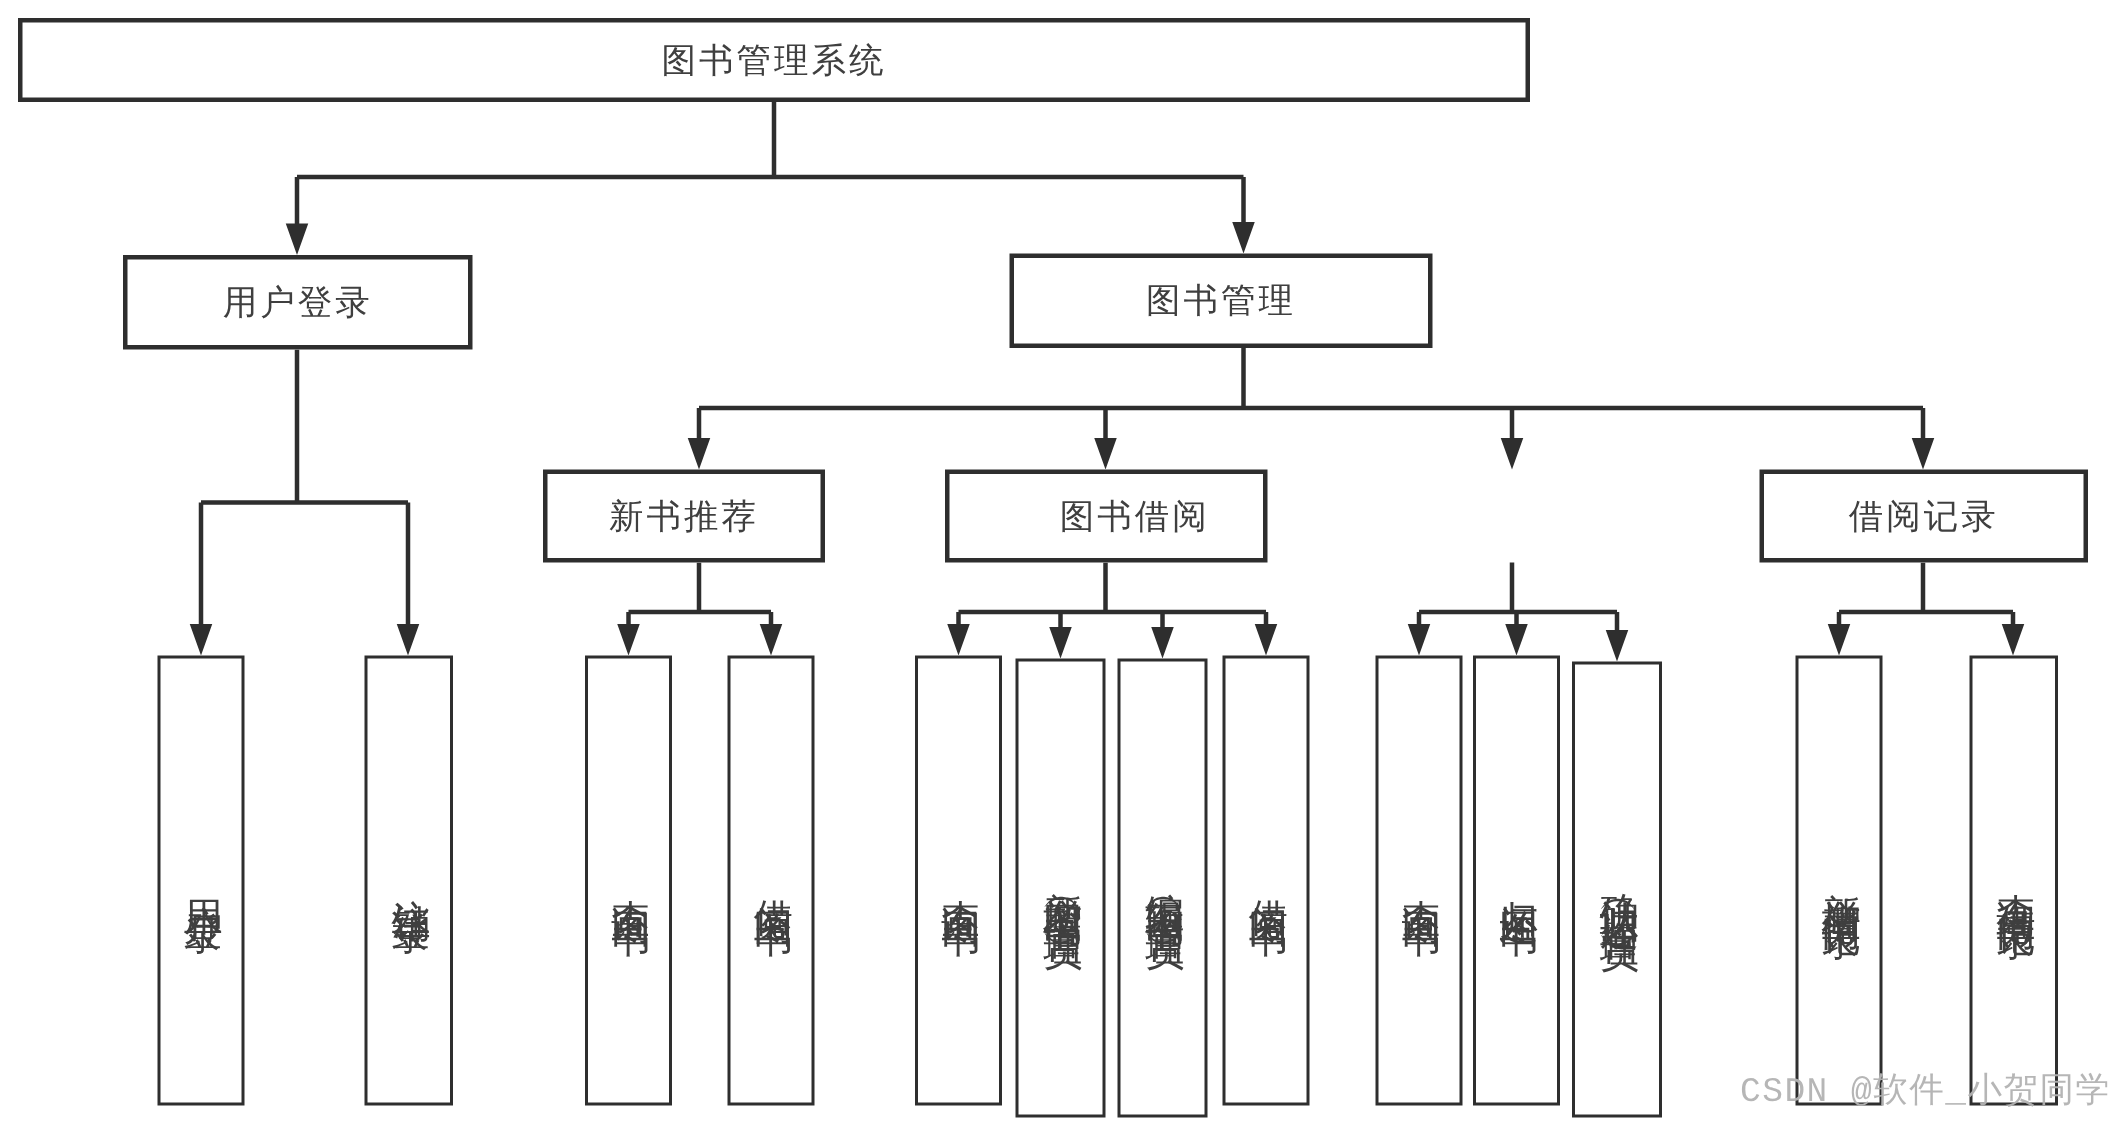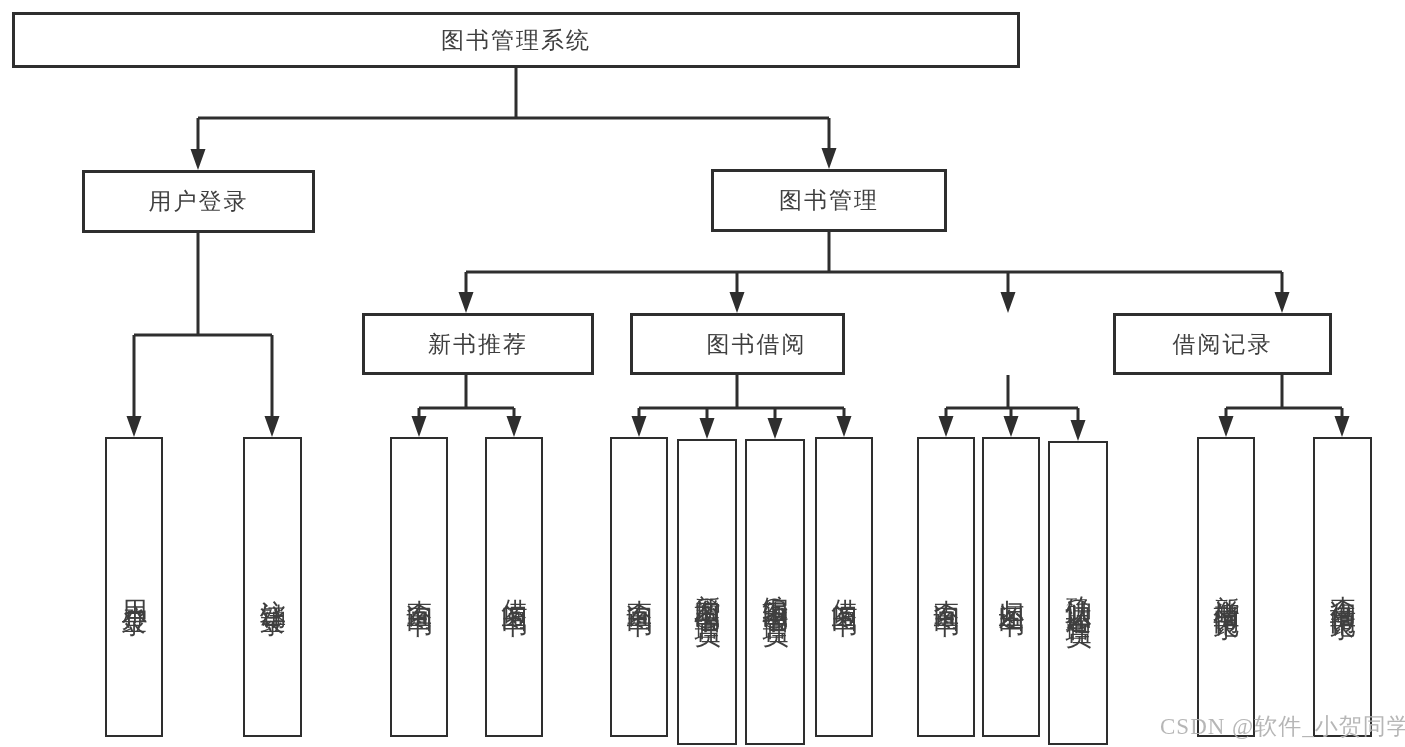--- a/index.html
+++ b/index.html
@@ -14,7 +14,7 @@
     width:1405px;height:747px;
     background:var(--bg);
     overflow:hidden;
-    font-family:Liberation Serif, serif;
+    font-family:Liberation Mono, monospace;
     color:var(--text);
   }
   svg.wires{position:absolute;left:0;top:0;z-index:1;}

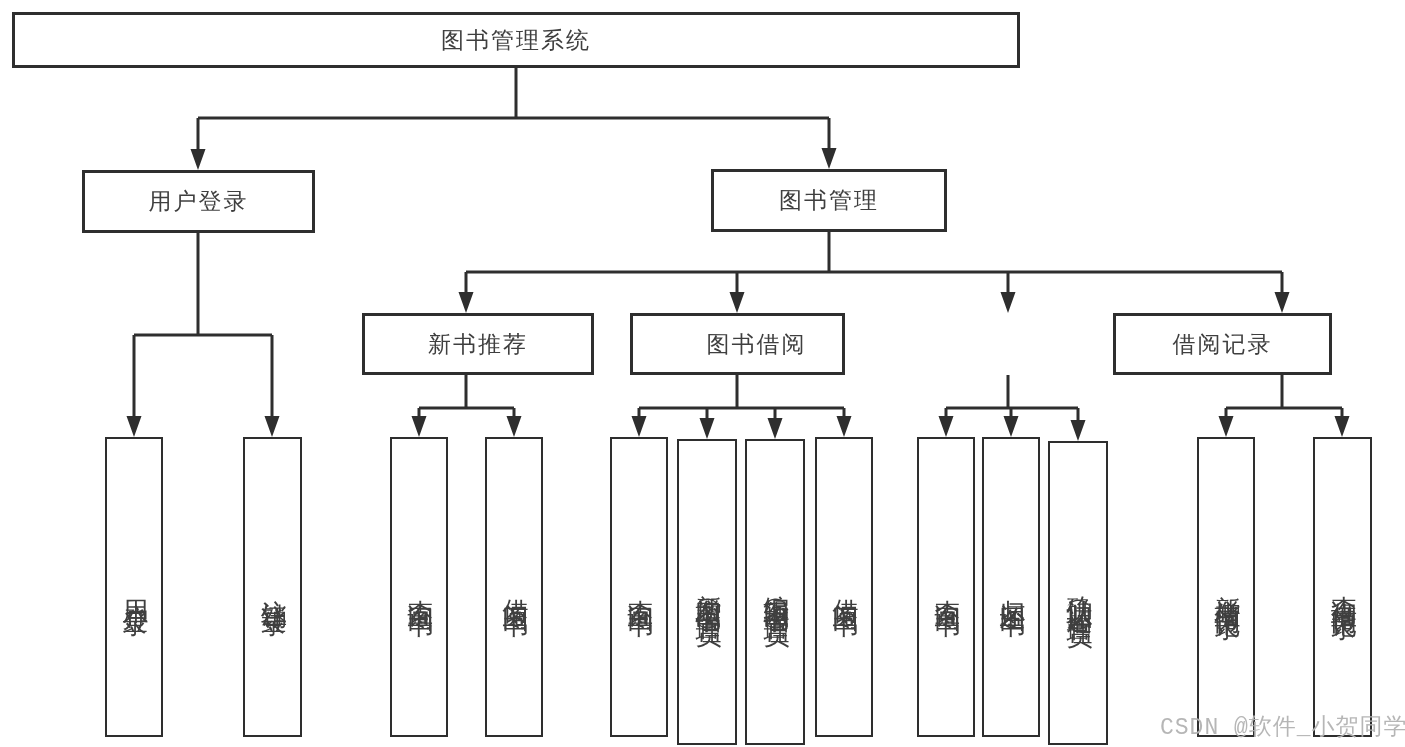--- a/index.html
+++ b/index.html
@@ -122,7 +122,7 @@
   <div class="node" style="left:12px;top:12px;width:1008px;height:56px;">图书管理系统</div>
 
   <div class="node" style="left:82px;top:170px;width:233px;height:63px;">用户登录</div>
-  <div class="node" style="left:711px;top:169px;width:236px;height:63px;text-align:right;">图书管理</div>
+  <div class="node" style="left:673px;top:169px;width:282px;height:63px;text-align:right;">图书管理</div>
 
   <div class="node" style="left:362px;top:313px;width:232px;height:62px;">新书推荐</div>
   <div class="node" style="left:630px;top:313px;width:215px;height:62px;padding-left:38px;">图书借阅</div>

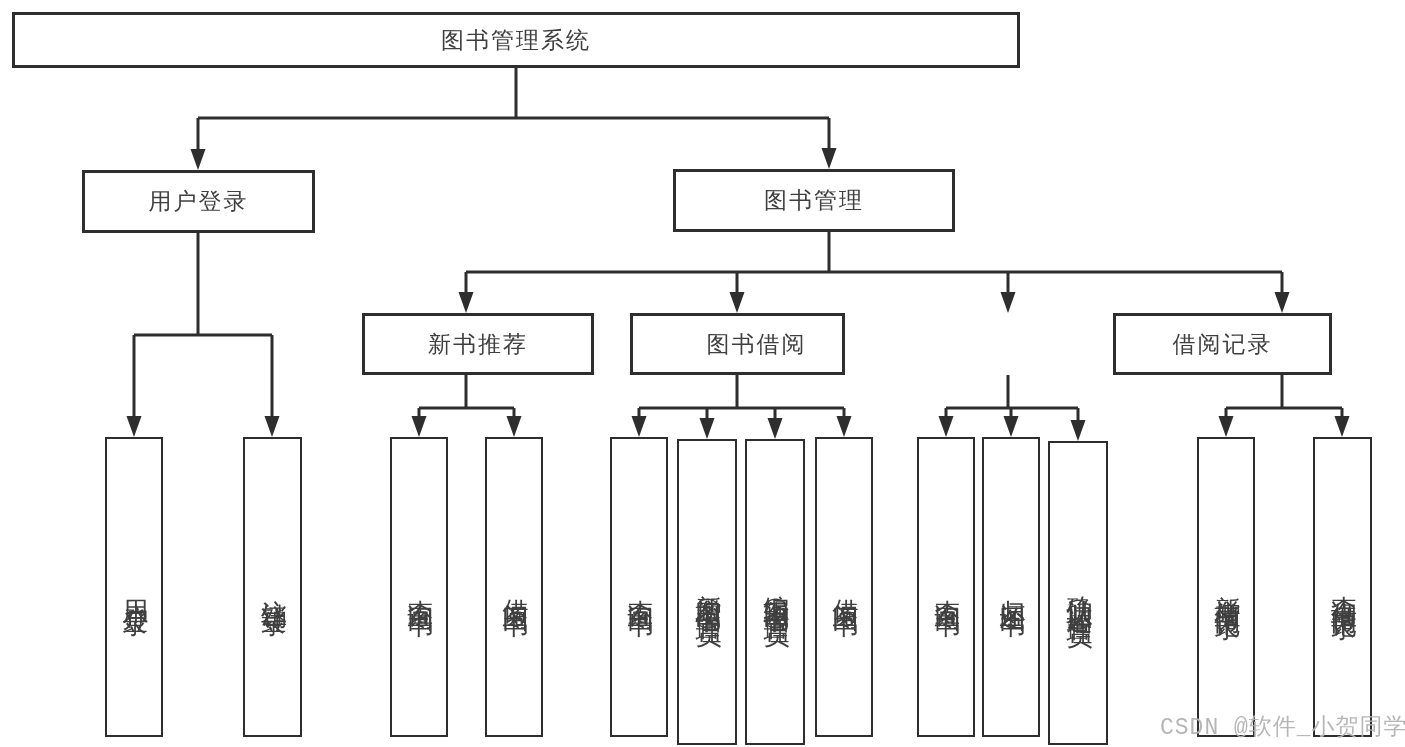--- a/index.html
+++ b/index.html
@@ -124,7 +124,7 @@
   <div class="node" style="left:82px;top:170px;width:233px;height:63px;">用户登录</div>
   <div class="node" style="left:673px;top:169px;width:282px;height:63px;text-align:right;">图书管理</div>
 
-  <div class="node" style="left:362px;top:313px;width:232px;height:62px;">新书推荐</div>
+  <div class="node" style="left:362px;top:313px;width:188px;height:62px;">新书推荐</div>
   <div class="node" style="left:630px;top:313px;width:215px;height:62px;padding-left:38px;">图书借阅</div>
   <div class="node" style="left:1113px;top:313px;width:219px;height:62px;">借阅记录</div>
 

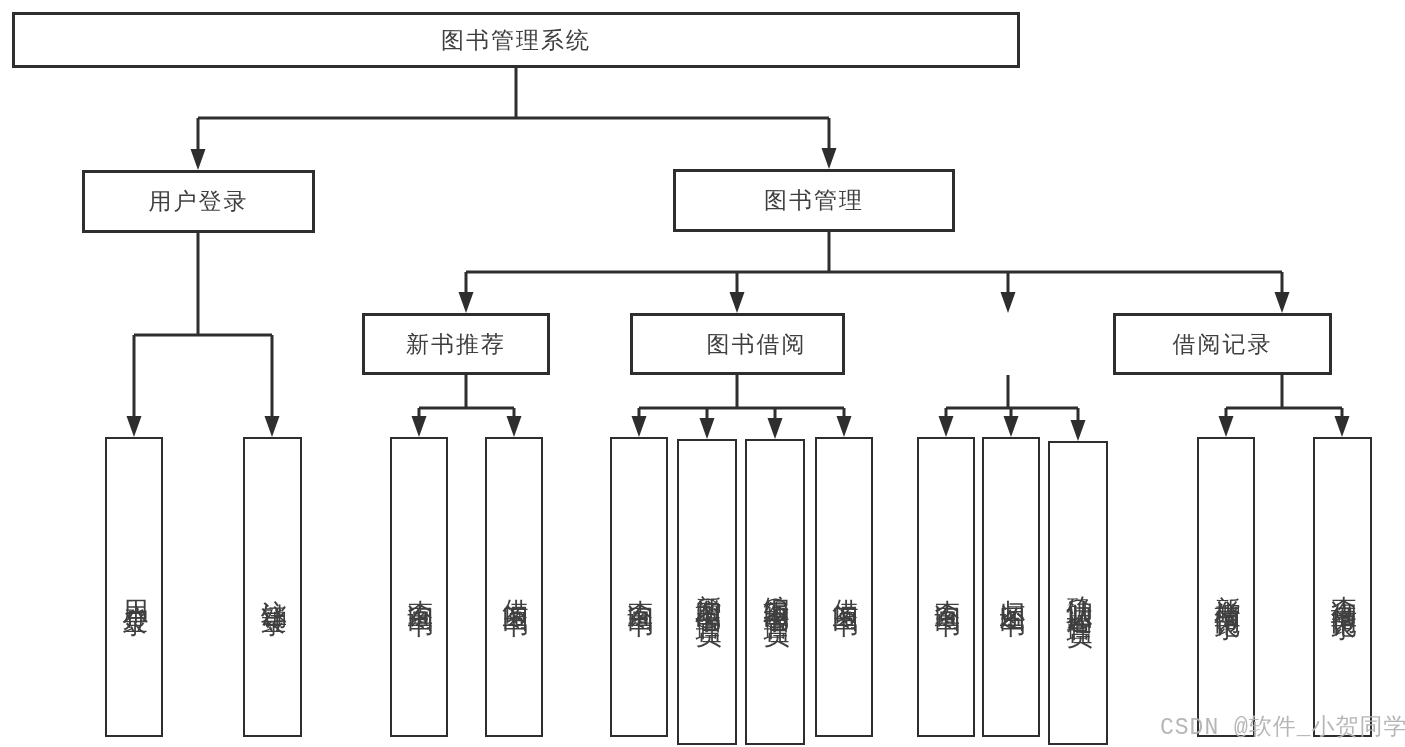--- a/index.html
+++ b/index.html
@@ -126,7 +126,7 @@
 
   <div class="node" style="left:362px;top:313px;width:188px;height:62px;">新书推荐</div>
   <div class="node" style="left:630px;top:313px;width:215px;height:62px;padding-left:38px;">图书借阅</div>
-  <div class="node" style="left:1113px;top:313px;width:219px;height:62px;">借阅记录</div>
+  <div class="node" style="left:1173px;top:313px;width:219px;height:62px;">借阅记录</div>
 
   <div class="leaf" style="left:105px;top:437px;width:58px;height:300px;">用户登录</div>
   <div class="leaf" style="left:243px;top:437px;width:59px;height:300px;">注销登录</div>

